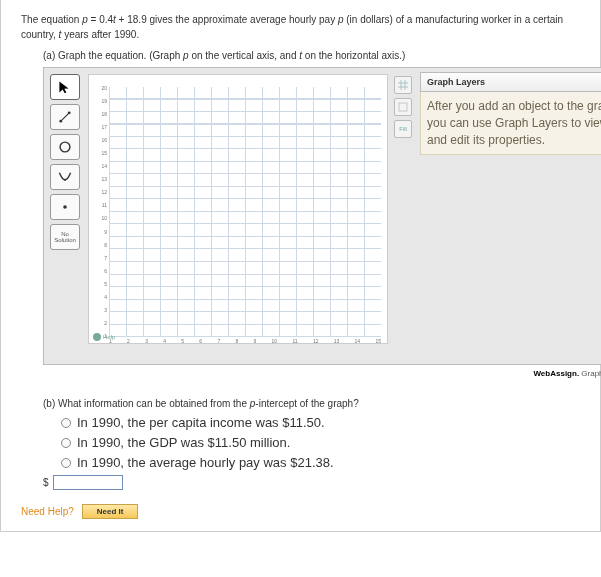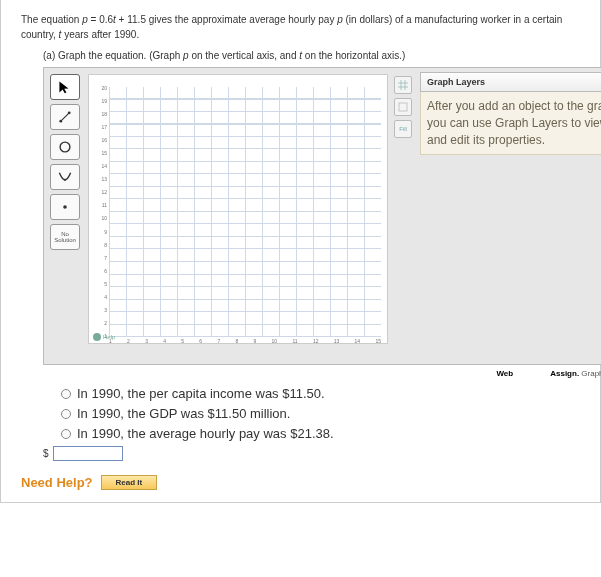--- a/index.html
+++ b/index.html
@@ -48,7 +48,7 @@
 
   <p class="qtext">
     <span>The equation </span>
-    <span class="ital">p</span><span> = 0.6</span><span class="ital">t</span><span> + 11.5</span>
+    <span class="ital">p</span><span> = 0.4</span><span class="ital">t</span><span> + 11.5</span>
     <span> gives the approximate average hourly pay </span><span class="ital">p</span><span> (in dollars) of a manufacturing worker in a certain country, </span><span class="ital">t</span><span> years after 1990.</span>
   </p>
 

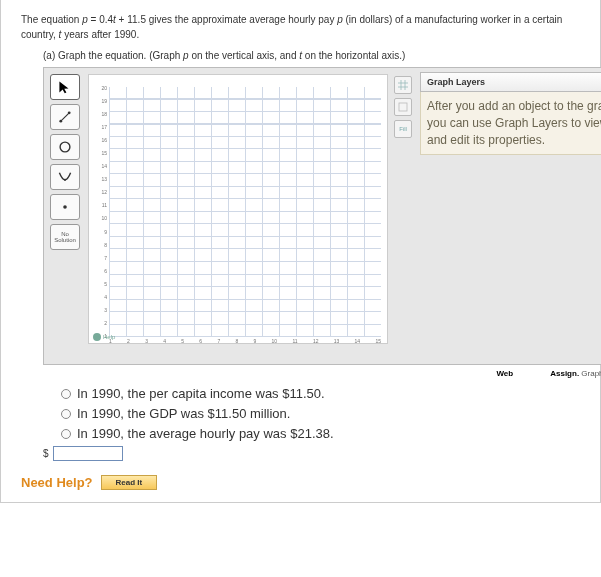--- a/index.html
+++ b/index.html
@@ -48,7 +48,7 @@
 
   <p class="qtext">
     <span>The equation </span>
-    <span class="ital">p</span><span> = 0.4</span><span class="ital">t</span><span> + 11.5</span>
+    <span class="ital">p</span><span> = 0.4</span><span class="ital">t</span><span> + 18.9</span>
     <span> gives the approximate average hourly pay </span><span class="ital">p</span><span> (in dollars) of a manufacturing worker in a certain country, </span><span class="ital">t</span><span> years after 1990.</span>
   </p>
 

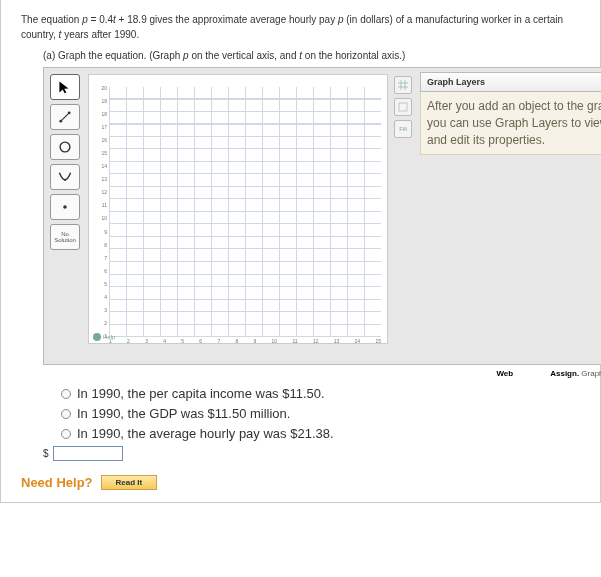--- a/index.html
+++ b/index.html
@@ -31,7 +31,7 @@
   .chev { font-weight:bold; }
   .footer { text-align:right; font-size:8px; color:#555; padding:4px 8px 2px 0; }
   .footer b { color:#000; }
-  .assign { color:#c33; font-weight:bold;padding-left:37px; }
+  .assign { color:#c33; font-weight:bold; }
   .options { margin-left: 40px; margin-top:4px; }
   .opt { display:flex; align-items:center; gap:6px; margin:5px 0; font-size:13px; }
   .radio { width:10px; height:10px; border:1px solid #888; border-radius:50%; background:#fafafa; flex:none; }

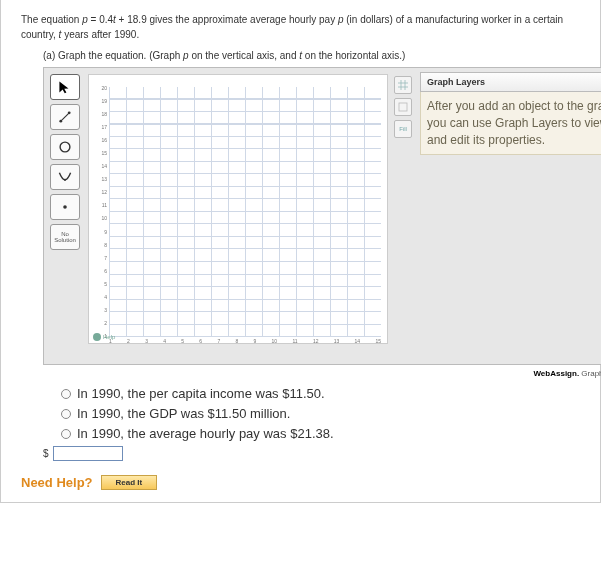--- a/index.html
+++ b/index.html
@@ -168,6 +168,9 @@
     </div>
   </div>
 
+  <p class="subq" style="margin-top:18px">
+    <span>(b) What information can be obtained from the </span><span class="ital">p</span><span>-intercept of the graph?</span>
+  </p>
   <div class="options">
     <div class="opt">
         <span class="radio"></span>

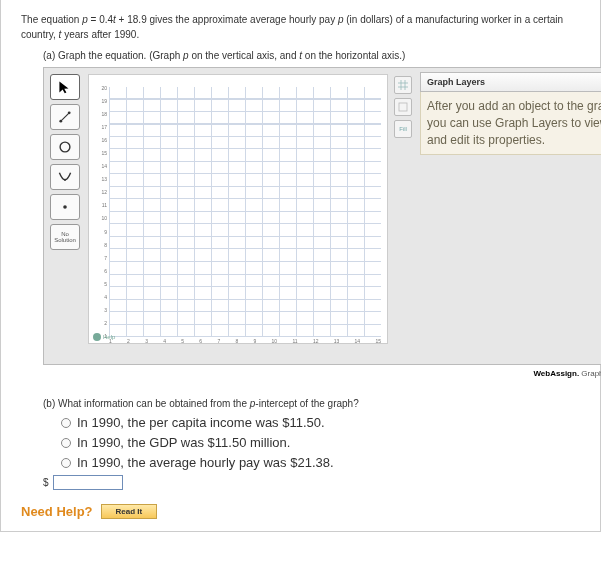--- a/index.html
+++ b/index.html
@@ -38,7 +38,7 @@
   .ansrow { margin-left:22px; font-size:10px; display:flex; align-items:center; gap:4px; }
   .ansinput { width:70px; height:15px; border:1px solid #6f8db8; background:#fff; }
   .needhelp { margin-top:14px; display:flex; align-items:center; gap:8px; }
-  .nh-label { color:#e08a1e; font-weight:bold; font-size:13px; }
+  .nh-label { color:#e08a1e; font-weight:normal; font-size:10px; }
   .readit { background:linear-gradient(#ffe9a8,#f7c85a); border:1px solid #c9a245; font-size:8px; padding:2px 14px; font-weight:bold; color:#333; }
 </style>
 </head>

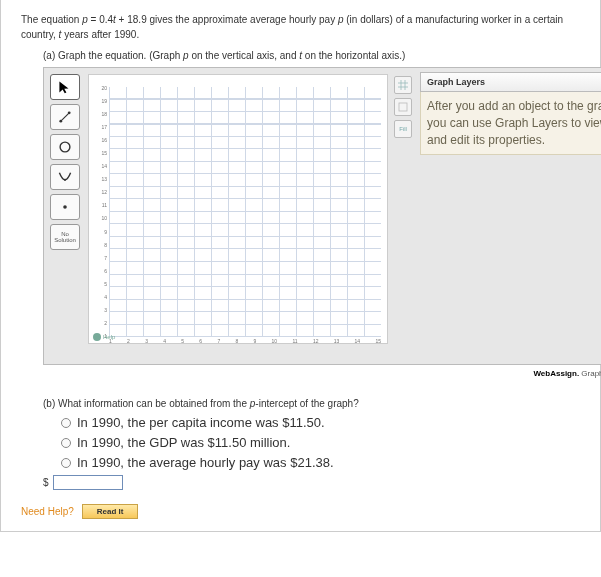--- a/index.html
+++ b/index.html
@@ -193,7 +193,7 @@
 
   <div class="needhelp">
     <span class="nh-label">Need Help?</span>
-    <span class="readit">Read It</span>
+    <span class="readit">Need It</span>
   </div>
 </div>
 

